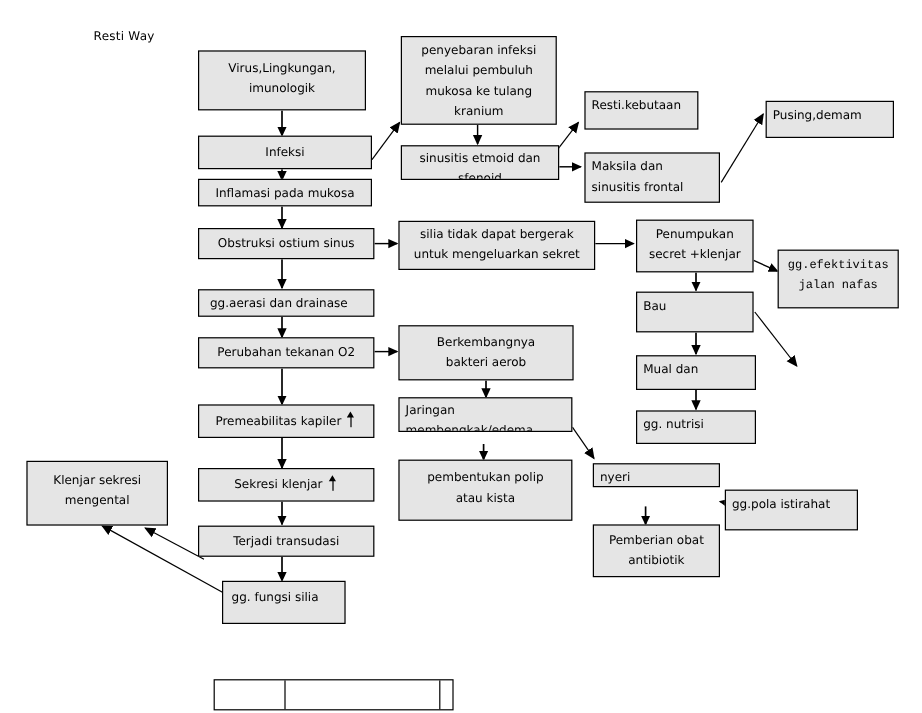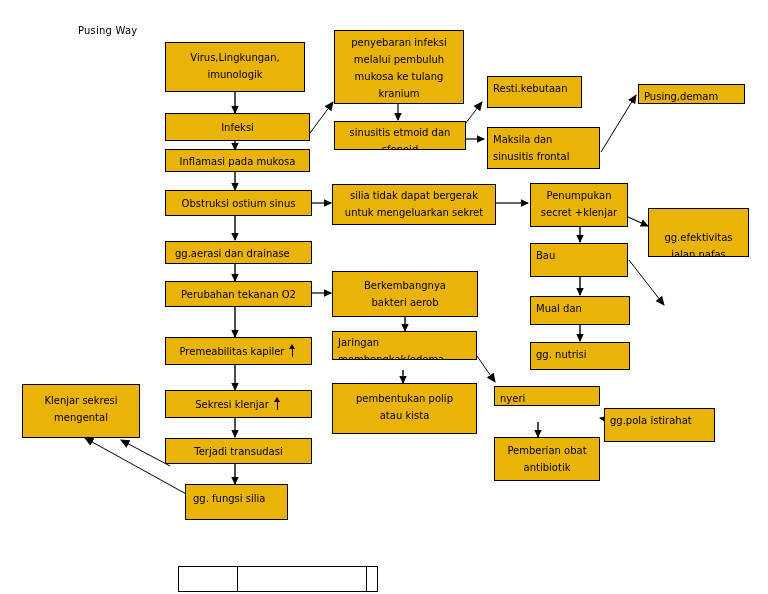--- a/index.html
+++ b/index.html
@@ -139,7 +139,7 @@
     </g>
   </svg>
 
-  <div class="title" style="left:78px; top:25px;">Pusing Way</div>
+  <div class="title" style="left:78px; top:25px;">Resti Way</div>
 
   <div class="node c" style="left:165px; top:42px; width:140px; height:50px; padding-top:6px;">
     <span class="t">Virus,Lingkungan,</span>

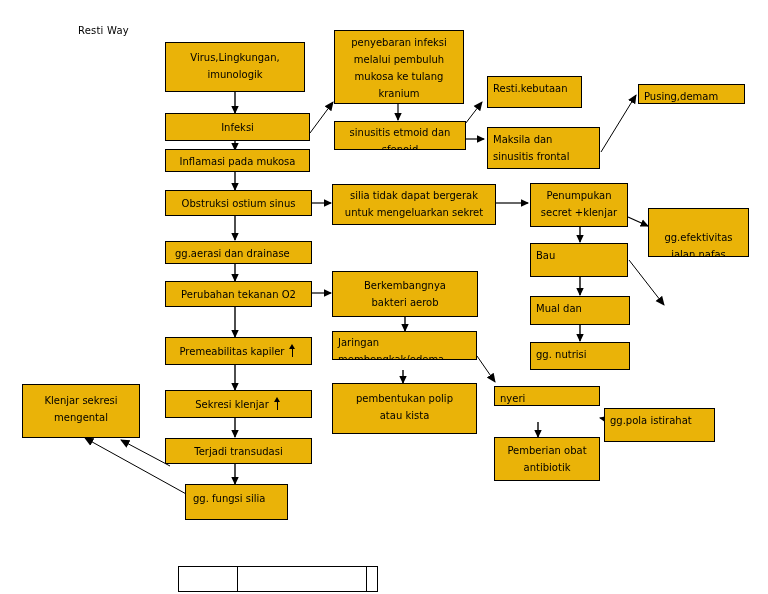--- a/index.html
+++ b/index.html
@@ -26,7 +26,7 @@
     position:absolute;
     box-sizing:border-box;
     border:1px solid #000000;
-    background:#eab308;
+    background:#e5e5e5;
     color:#000000;
     font-size:10px;
     line-height:17px;

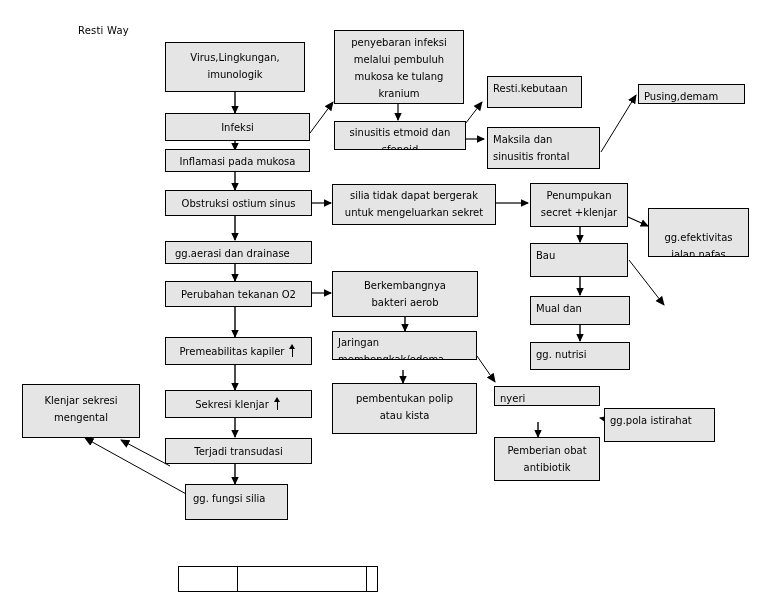--- a/index.html
+++ b/index.html
@@ -215,7 +215,7 @@
     <span class="t">sinusitis frontal</span>
   </div>
 
-  <div class="node l" style="left:638px; top:84px; width:107px; height:20px; padding-top:3px; padding-left:5px;">
+  <div class="node l" style="left:638px; top:84px; width:107px; height:31px; padding-top:3px; padding-left:5px;">
     <span class="t">Pusing,demam</span>
   </div>
 

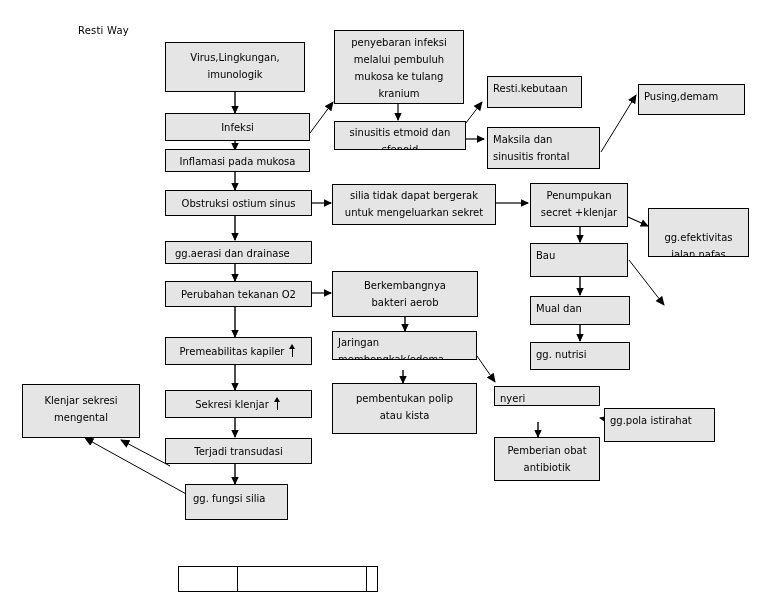--- a/index.html
+++ b/index.html
@@ -229,7 +229,7 @@
     <span class="t">secret +klenjar</span>
   </div>
 
-  <div class="node c" style="left:648px; top:208px; width:101px; height:49px; padding-top:20px;">
+  <div class="node c" style="left:648px; top:208px; width:101px; height:49px; padding-top:4px;font-family:Liberation Mono, monospace;">
     <span class="t">gg.efektivitas</span>
     <span class="t">jalan nafas</span>
   </div>

